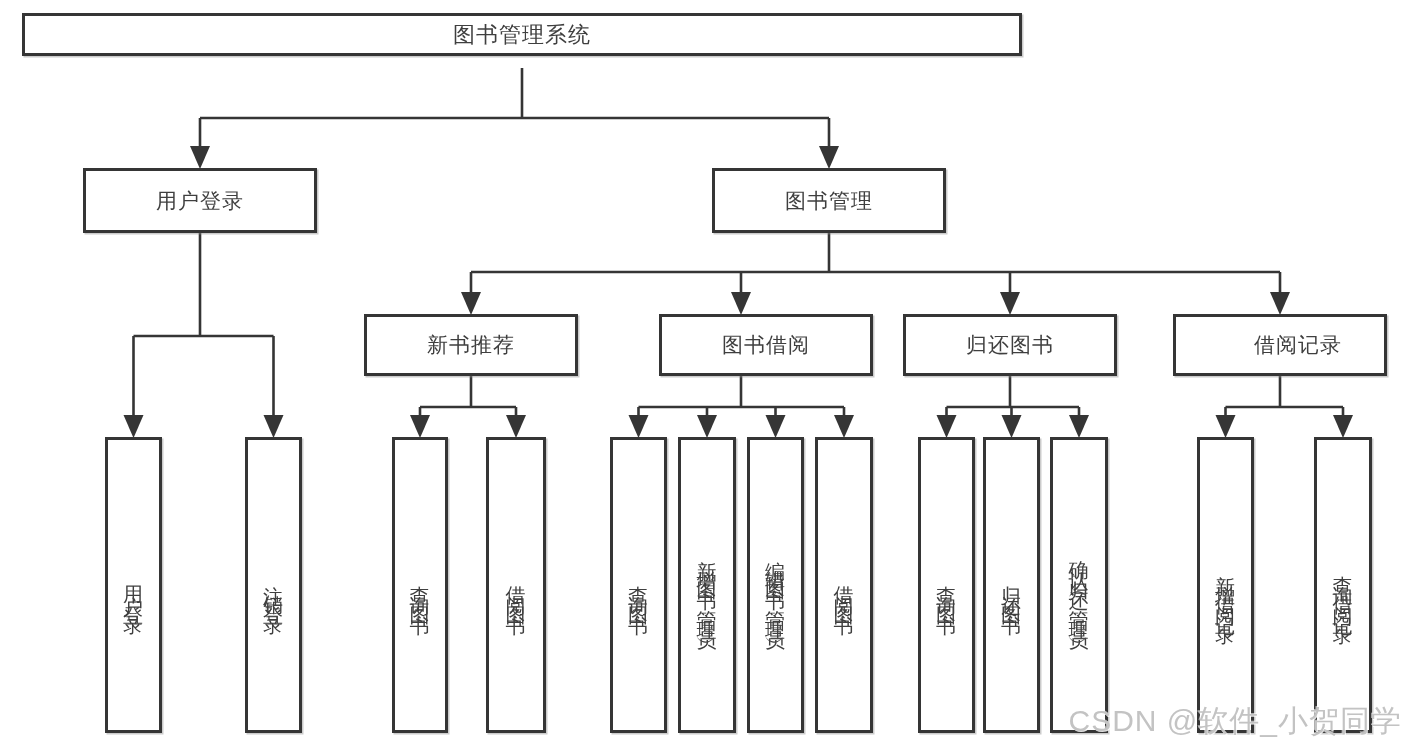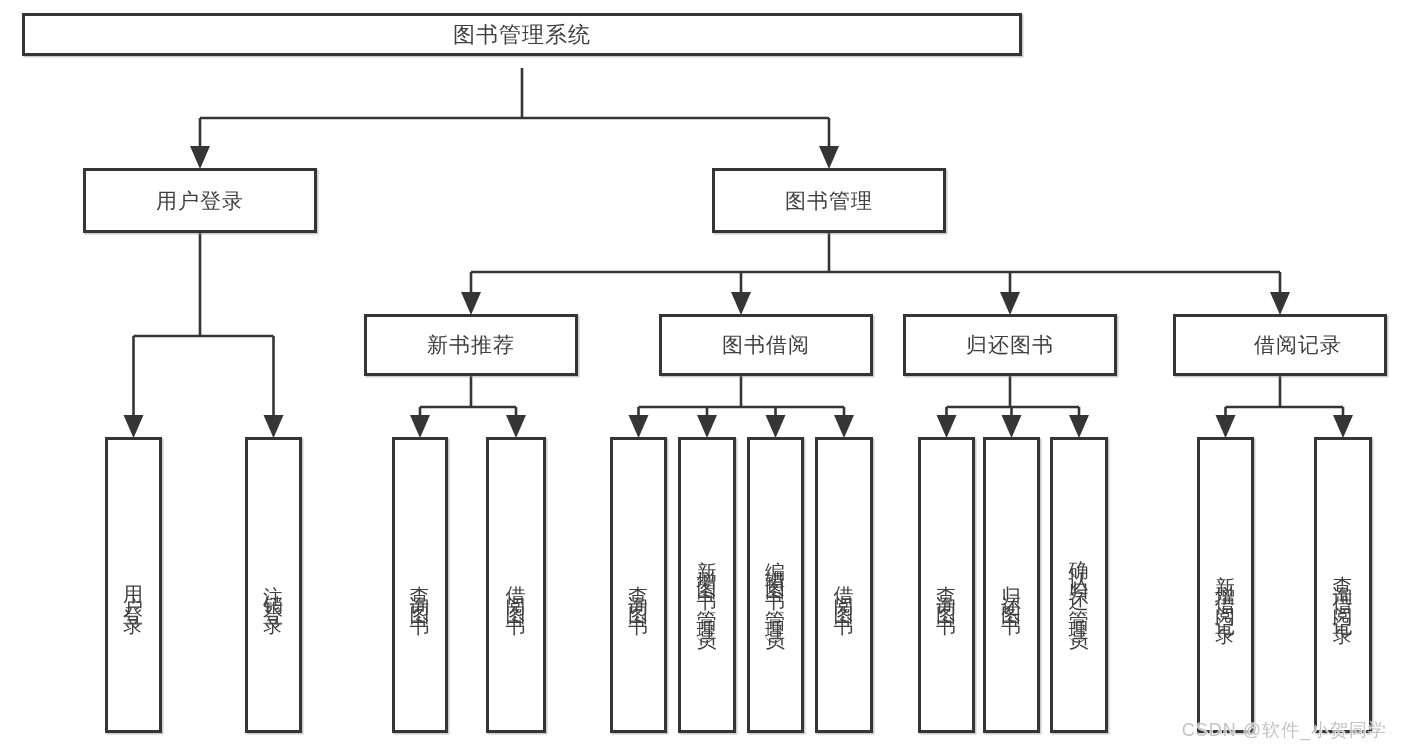--- a/index.html
+++ b/index.html
@@ -75,9 +75,9 @@
   .lf13 { left: 1314px; width: 58px; }
   .watermark {
     position: absolute;
-    right: 18px;
+    right: 3px;
     bottom: 5px;
-    font-size: 18px;
+    font-size: 30px;
     color: var(--watermark);
     letter-spacing: 1px;
     text-shadow: 1px 1px 0 rgba(255,255,255,0.85), -1px -1px 0 rgba(255,255,255,0.6);

